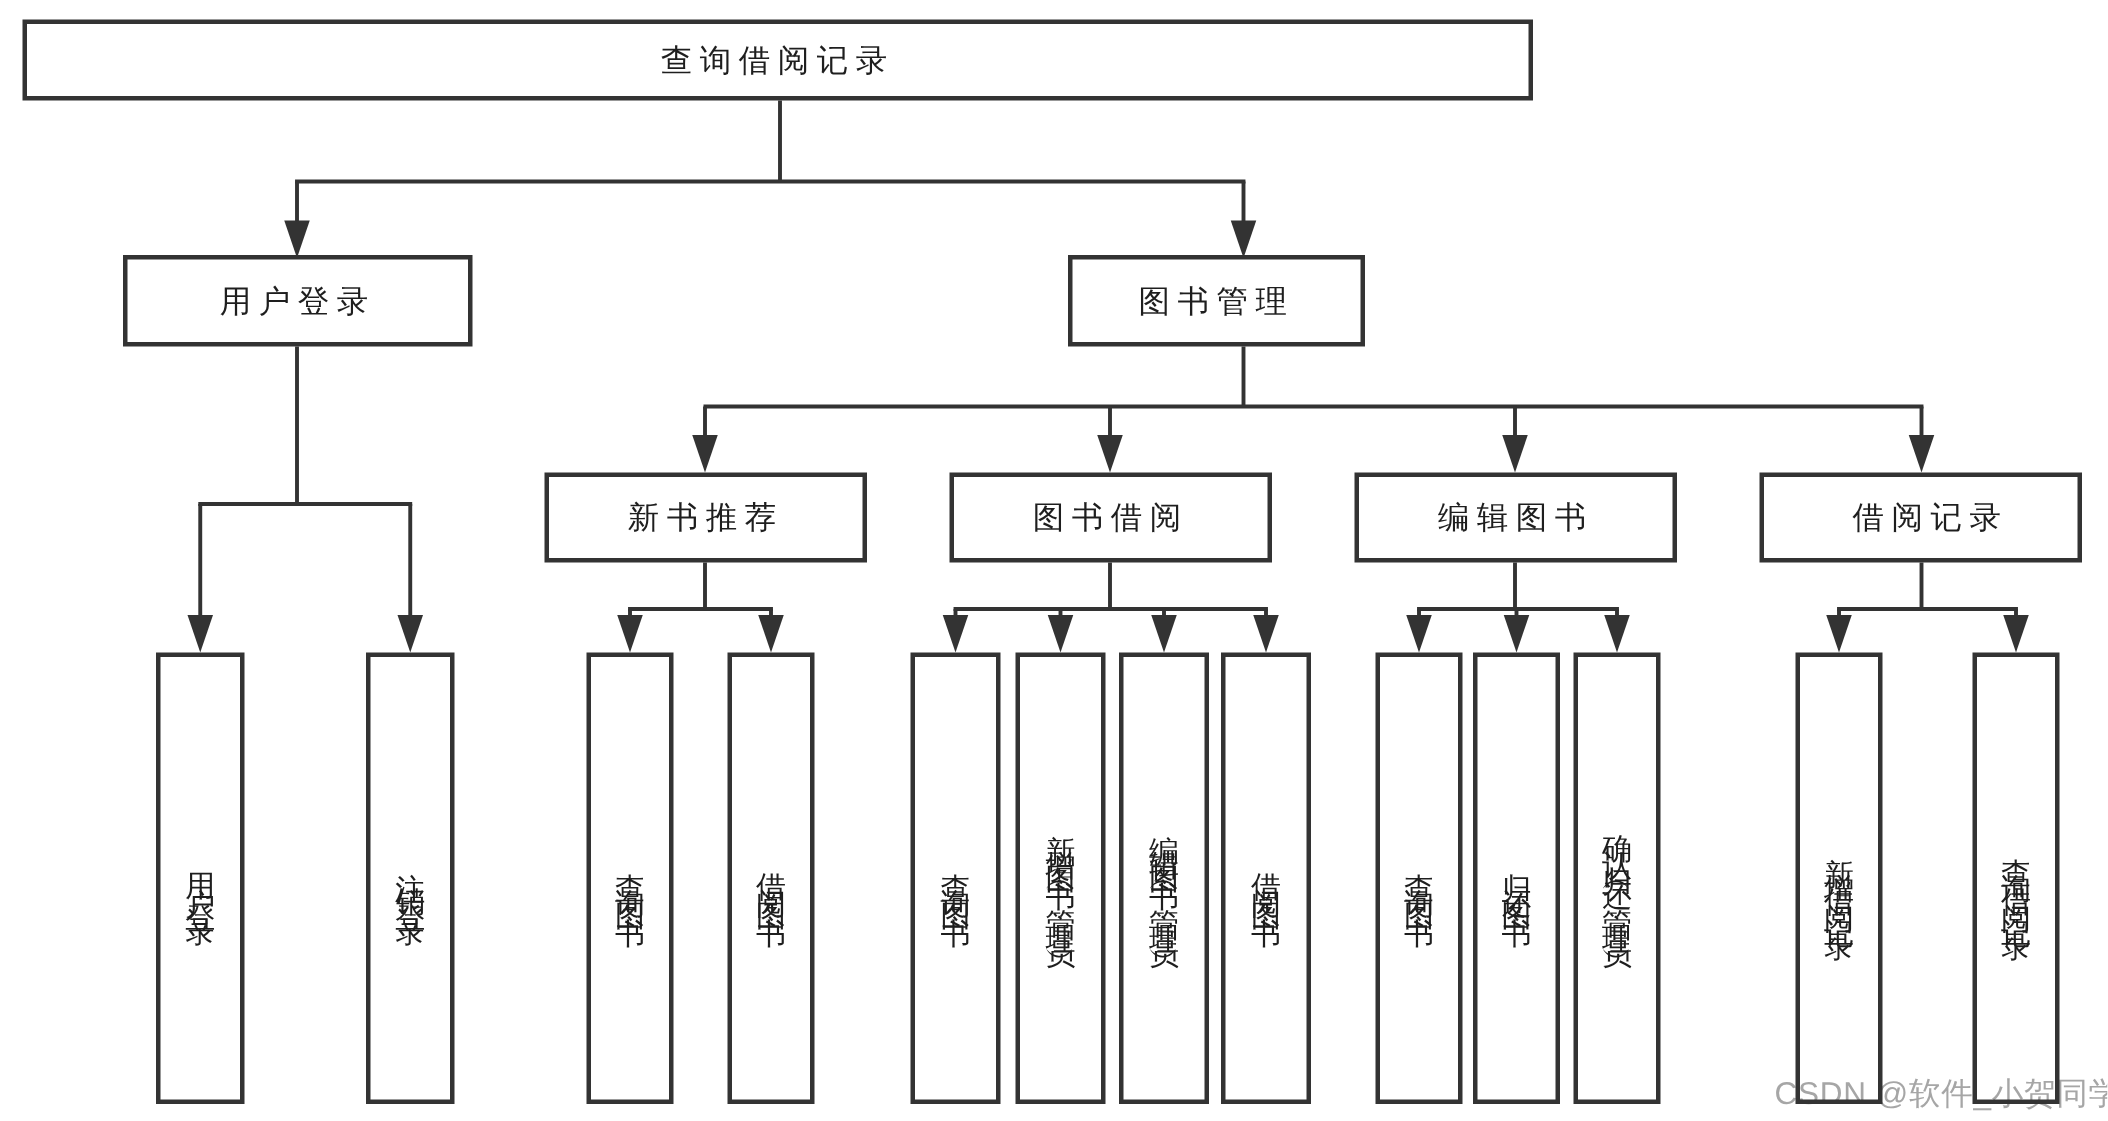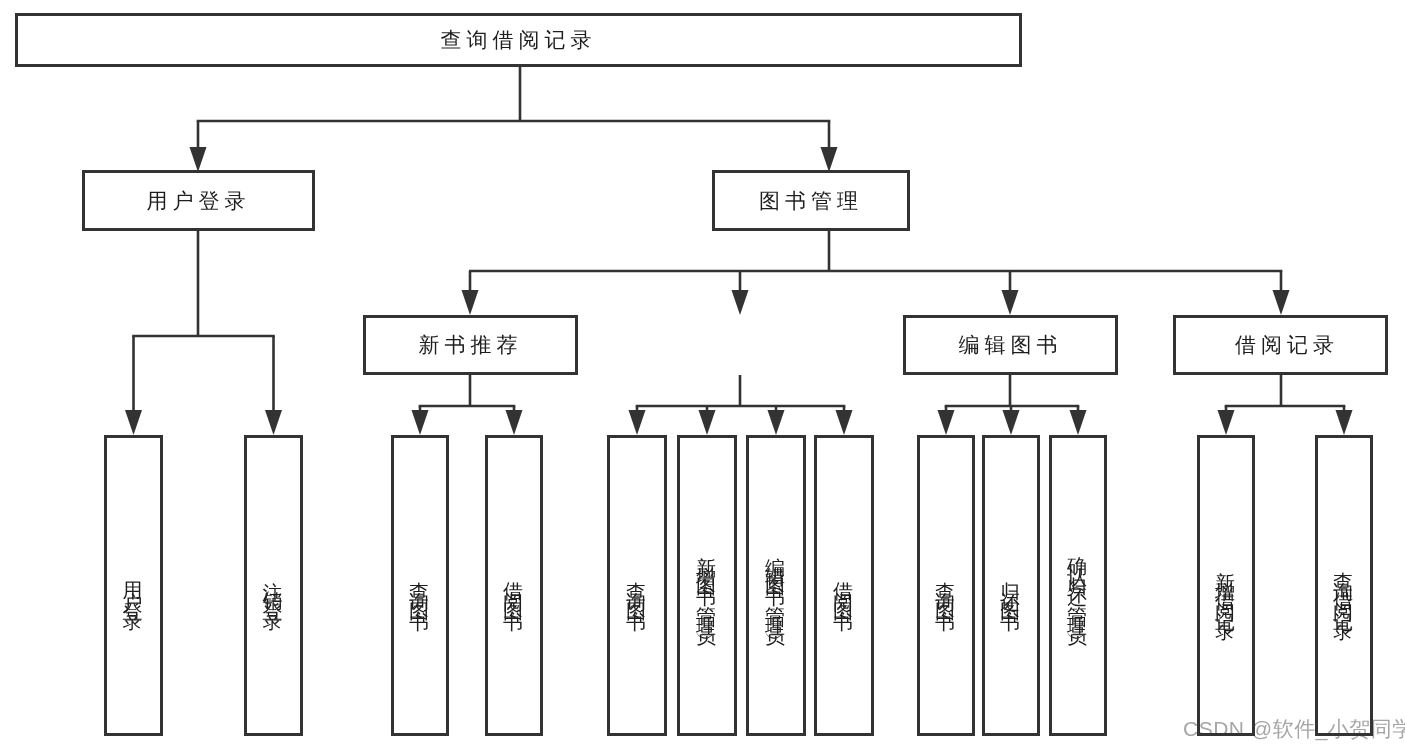--- a/index.html
+++ b/index.html
@@ -143,6 +143,7 @@
   <div class="hbox" style="left:712px; top:170px; width:198px; height:61px;">图书管理</div>
 
   <div class="hbox" style="left:363px; top:315px; width:215px; height:60px;">新书推荐</div>
+  <div class="hbox" style="left:633px; top:315px; width:215px; height:60px;">图书借阅</div>
   <div class="hbox" style="left:903px; top:315px; width:215px; height:60px;">编辑图书</div>
   <div class="hbox" style="left:1173px; top:315px; width:215px; height:60px;padding-left:13px;">借阅记录</div>
 

